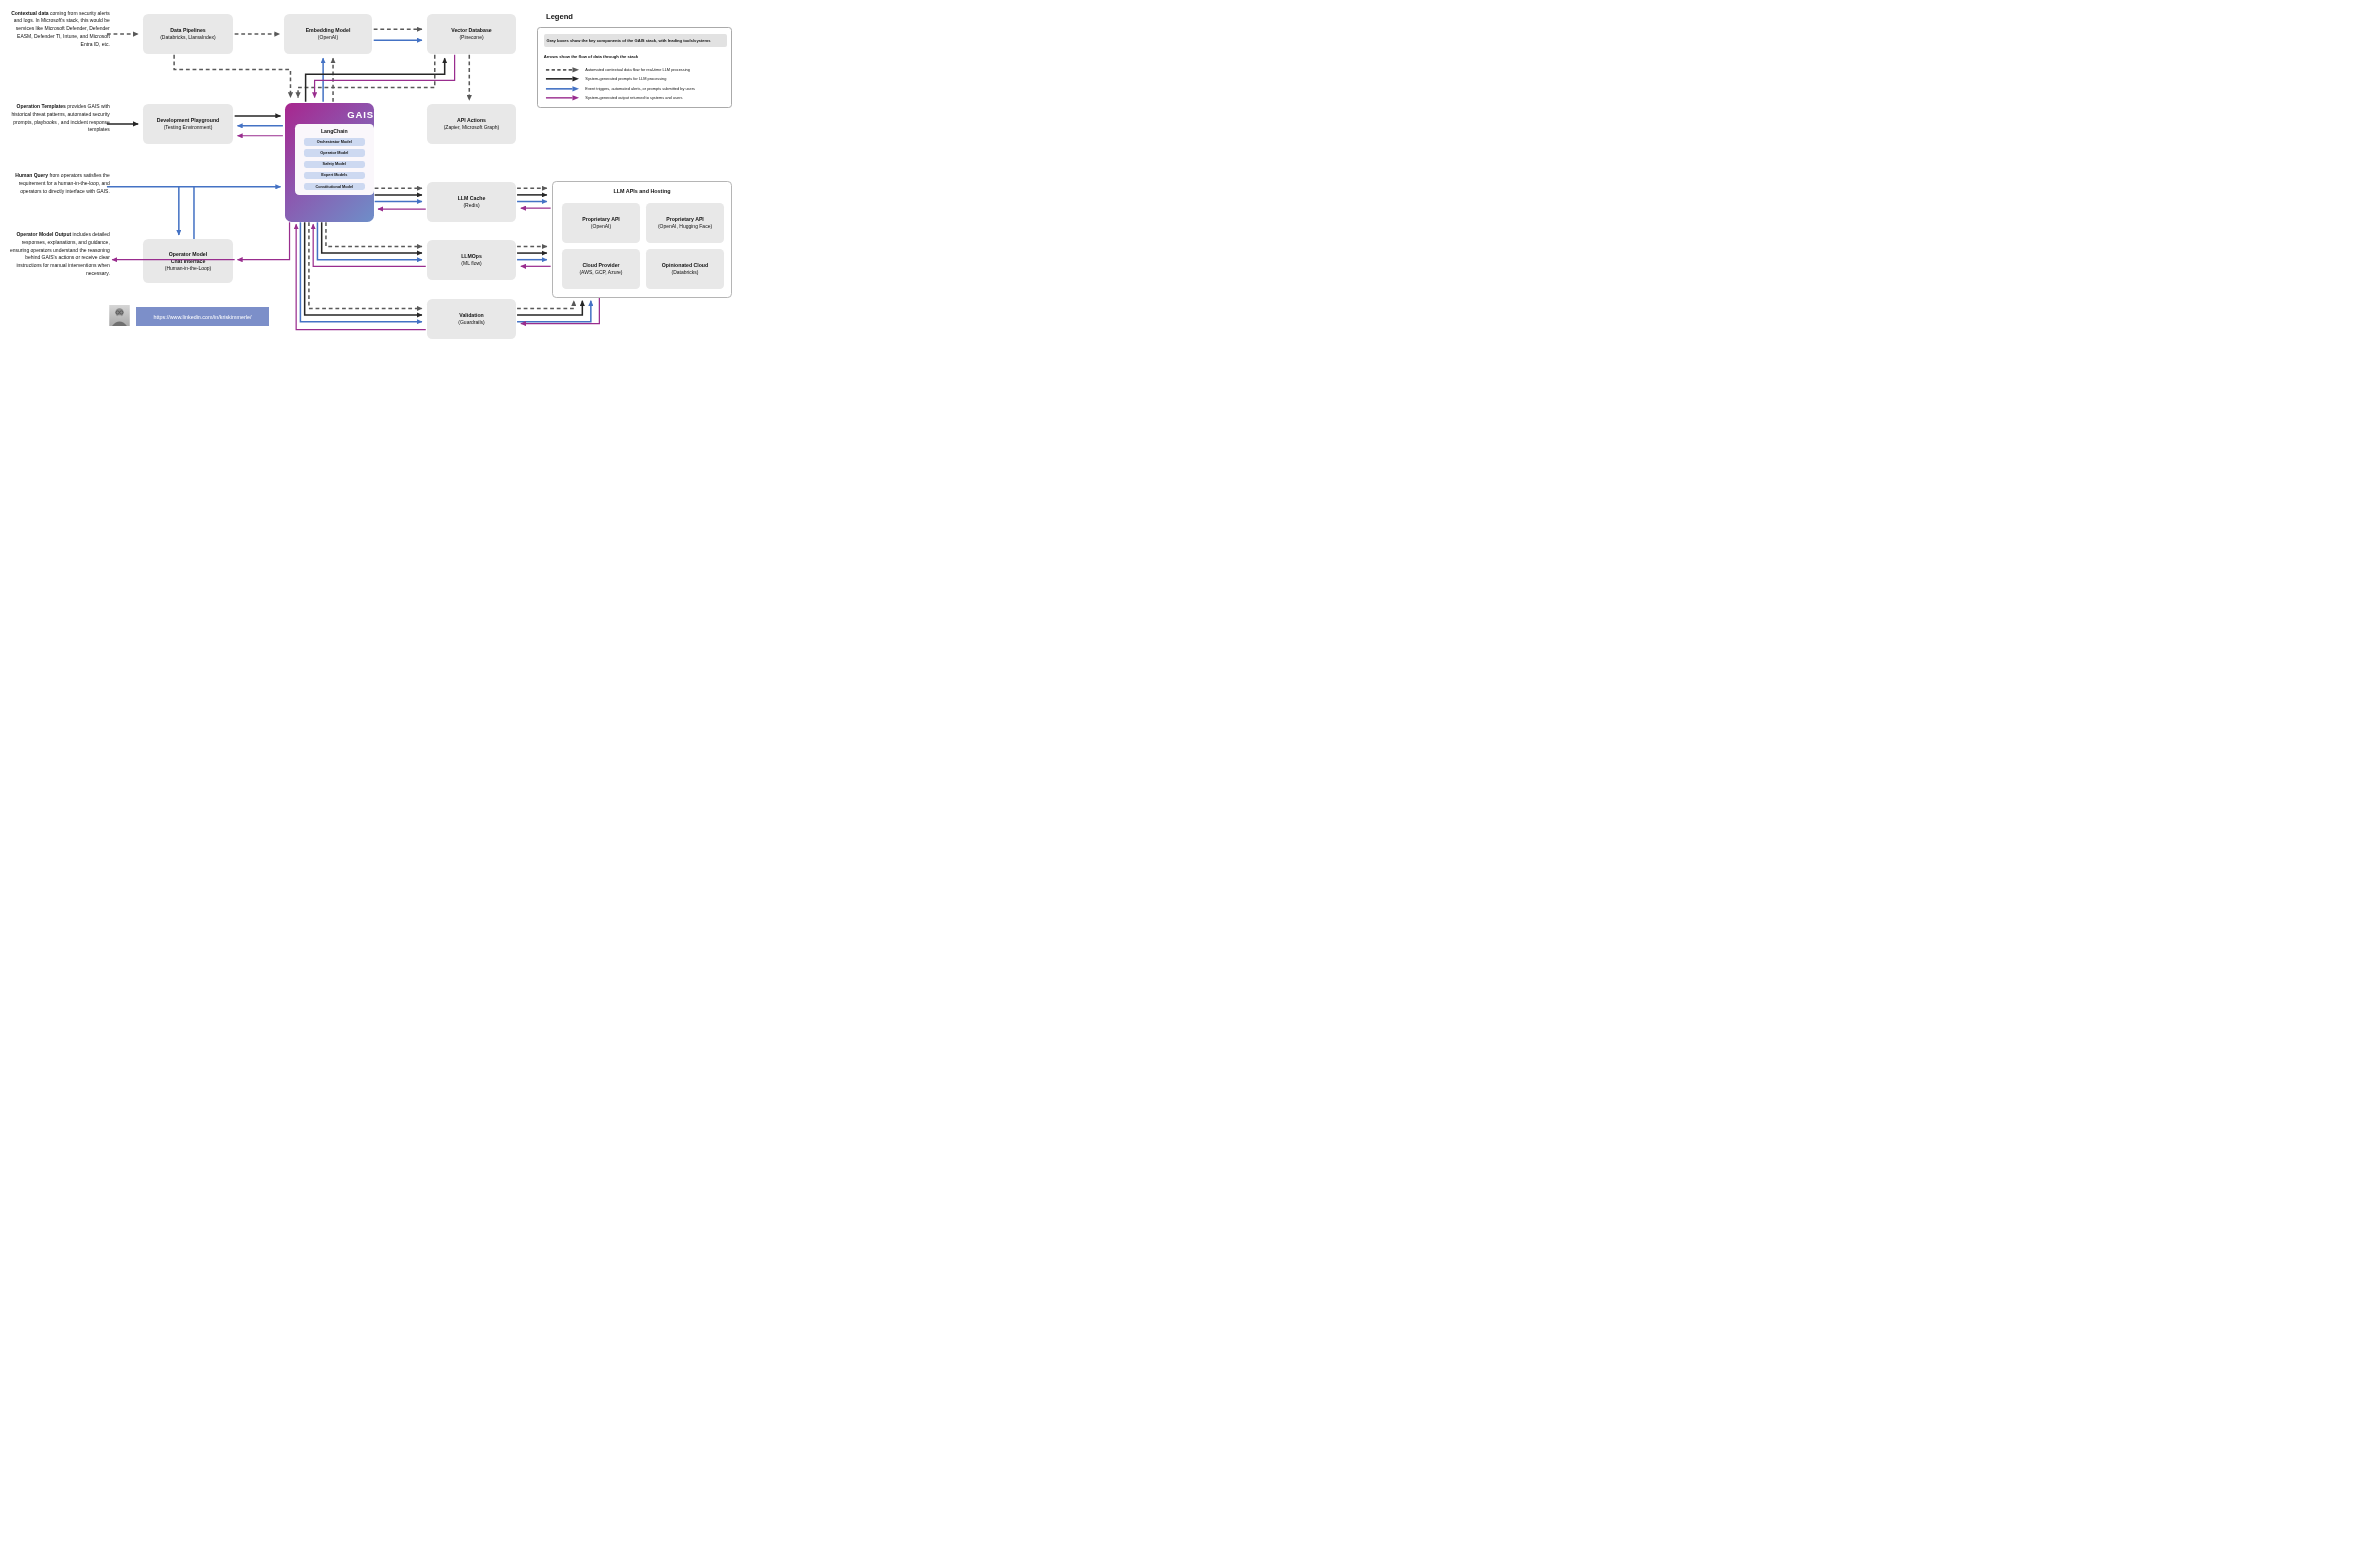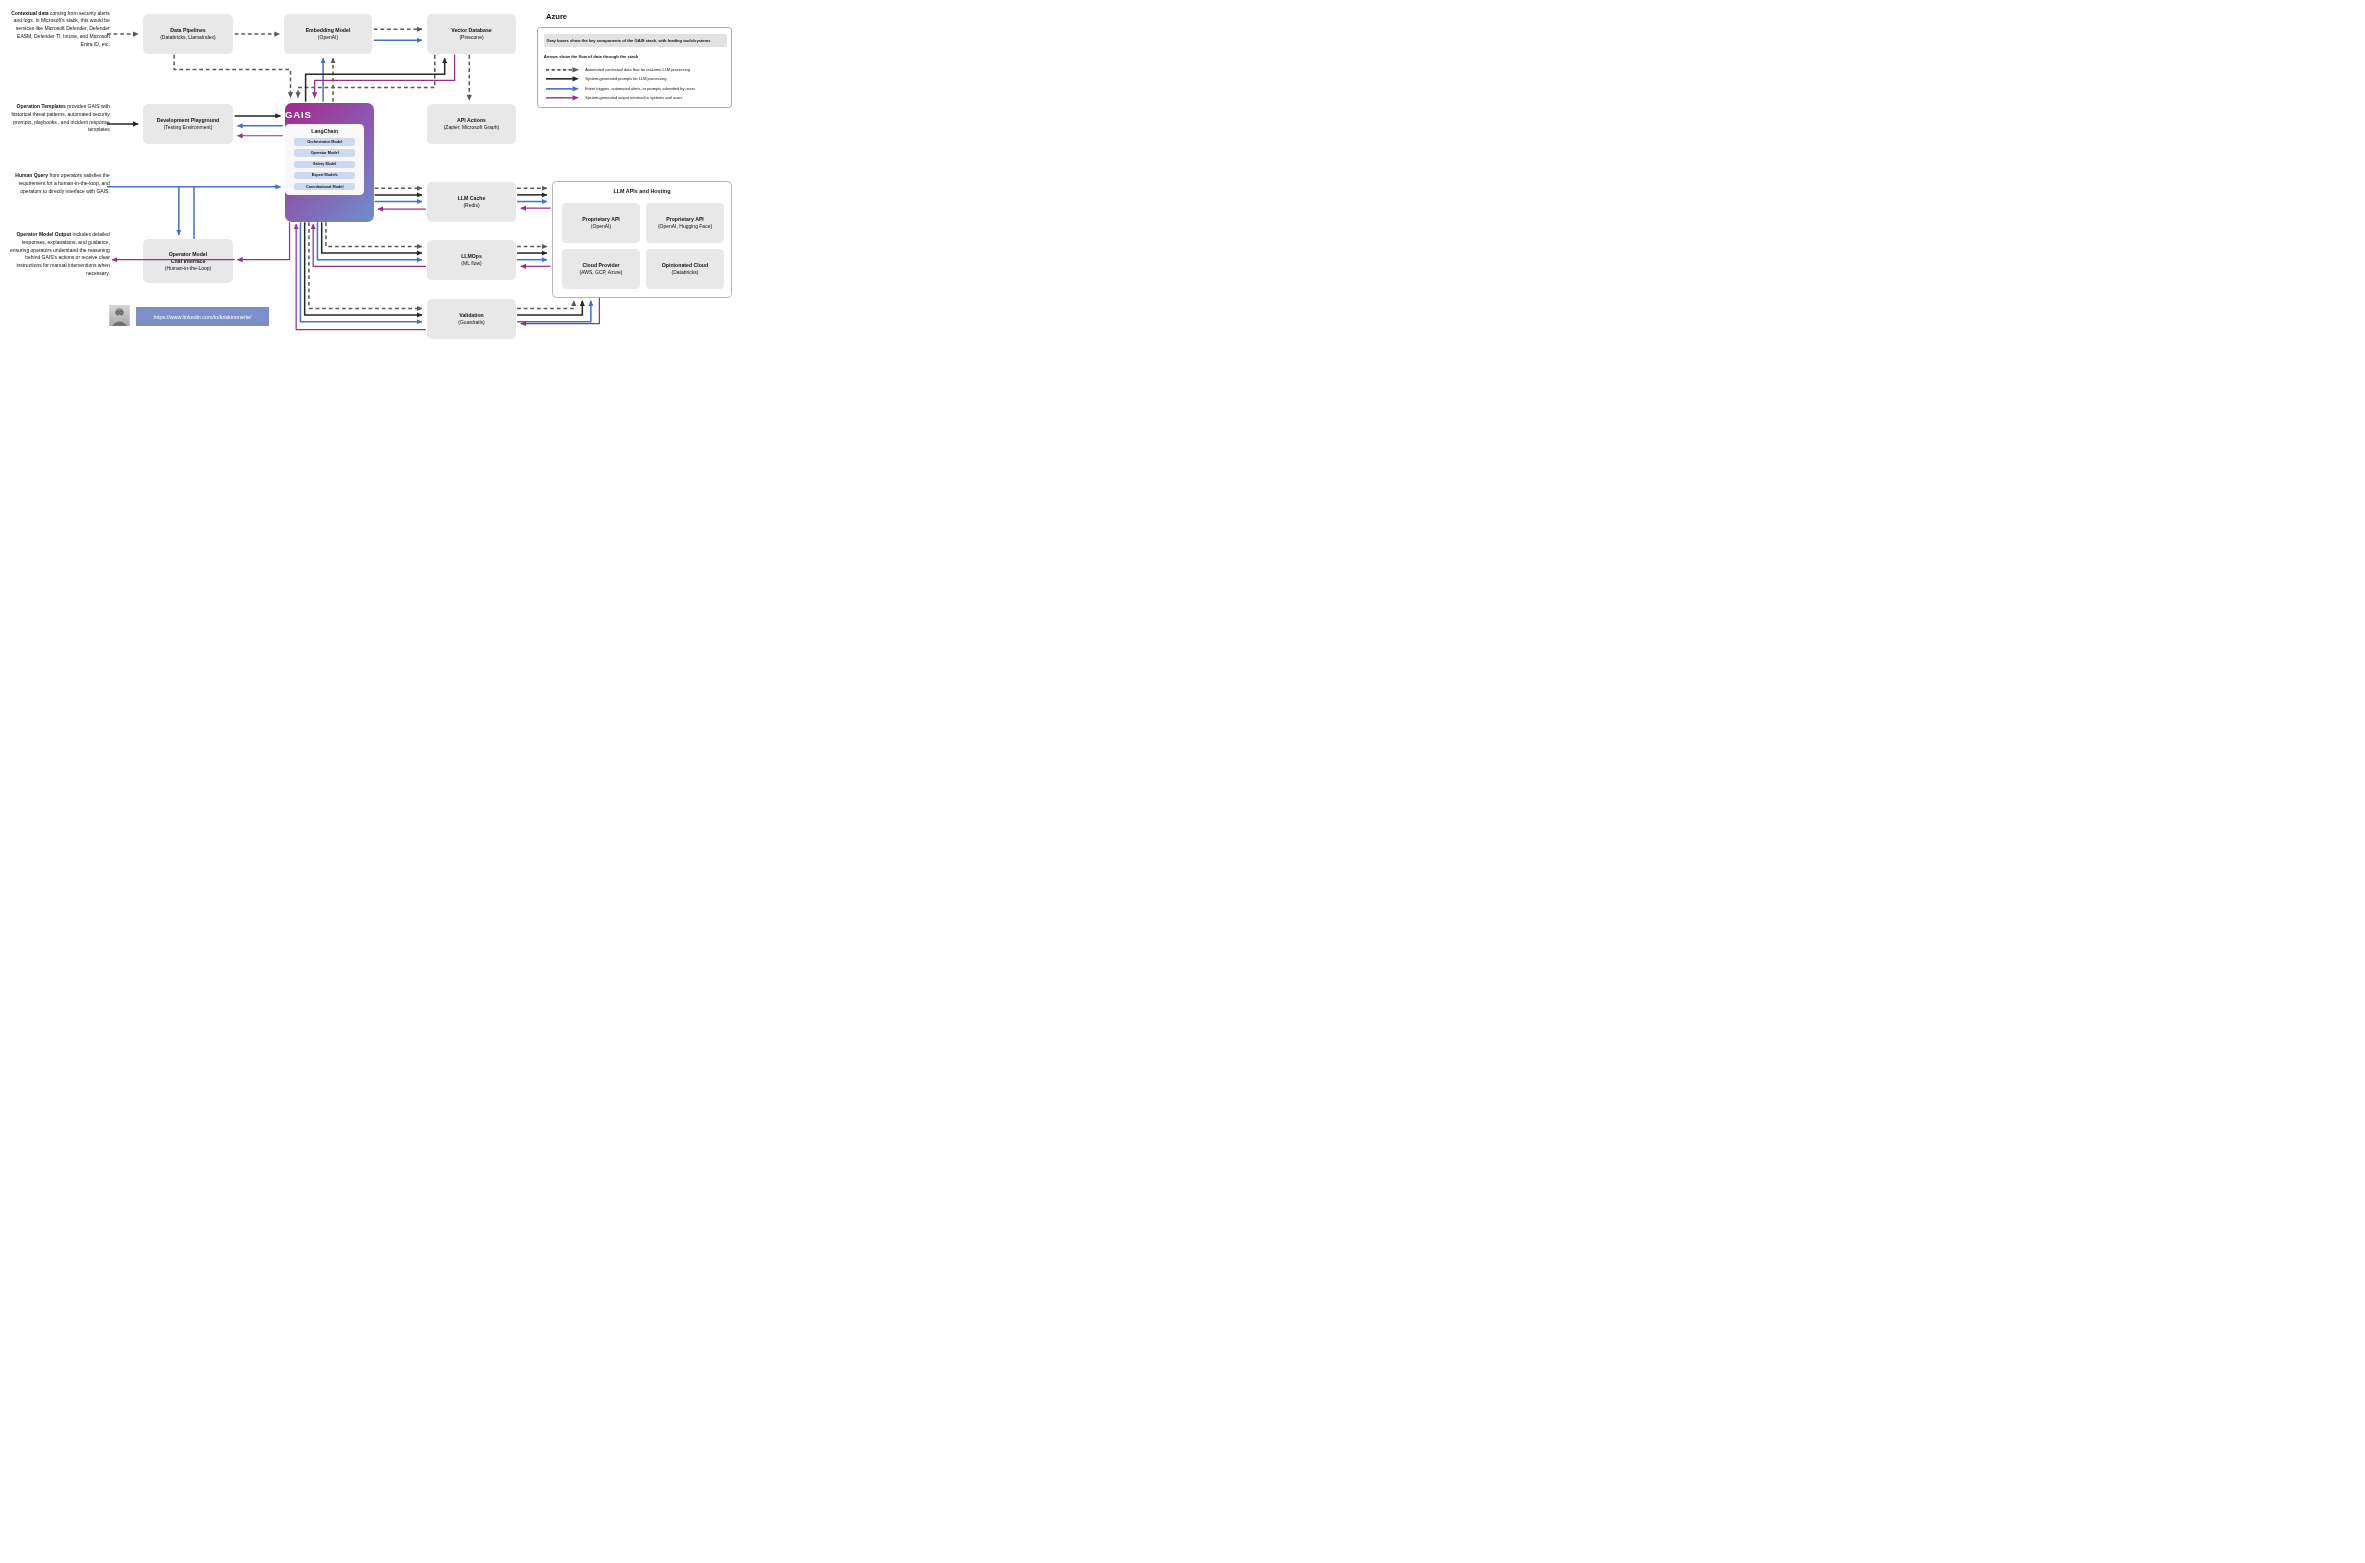--- a/index.html
+++ b/index.html
@@ -133,7 +133,7 @@
     </div>
   </div>
 
-  <div class="legend-title">Azure</div>
+  <div class="legend-title">Legend</div>
   <div class="legend">
     <div class="lgray">Gray boxes show the key components of the GAIS stack, with leading tools/systems</div>
     <div class="lnote">Arrows show the flow of data through the stack</div>

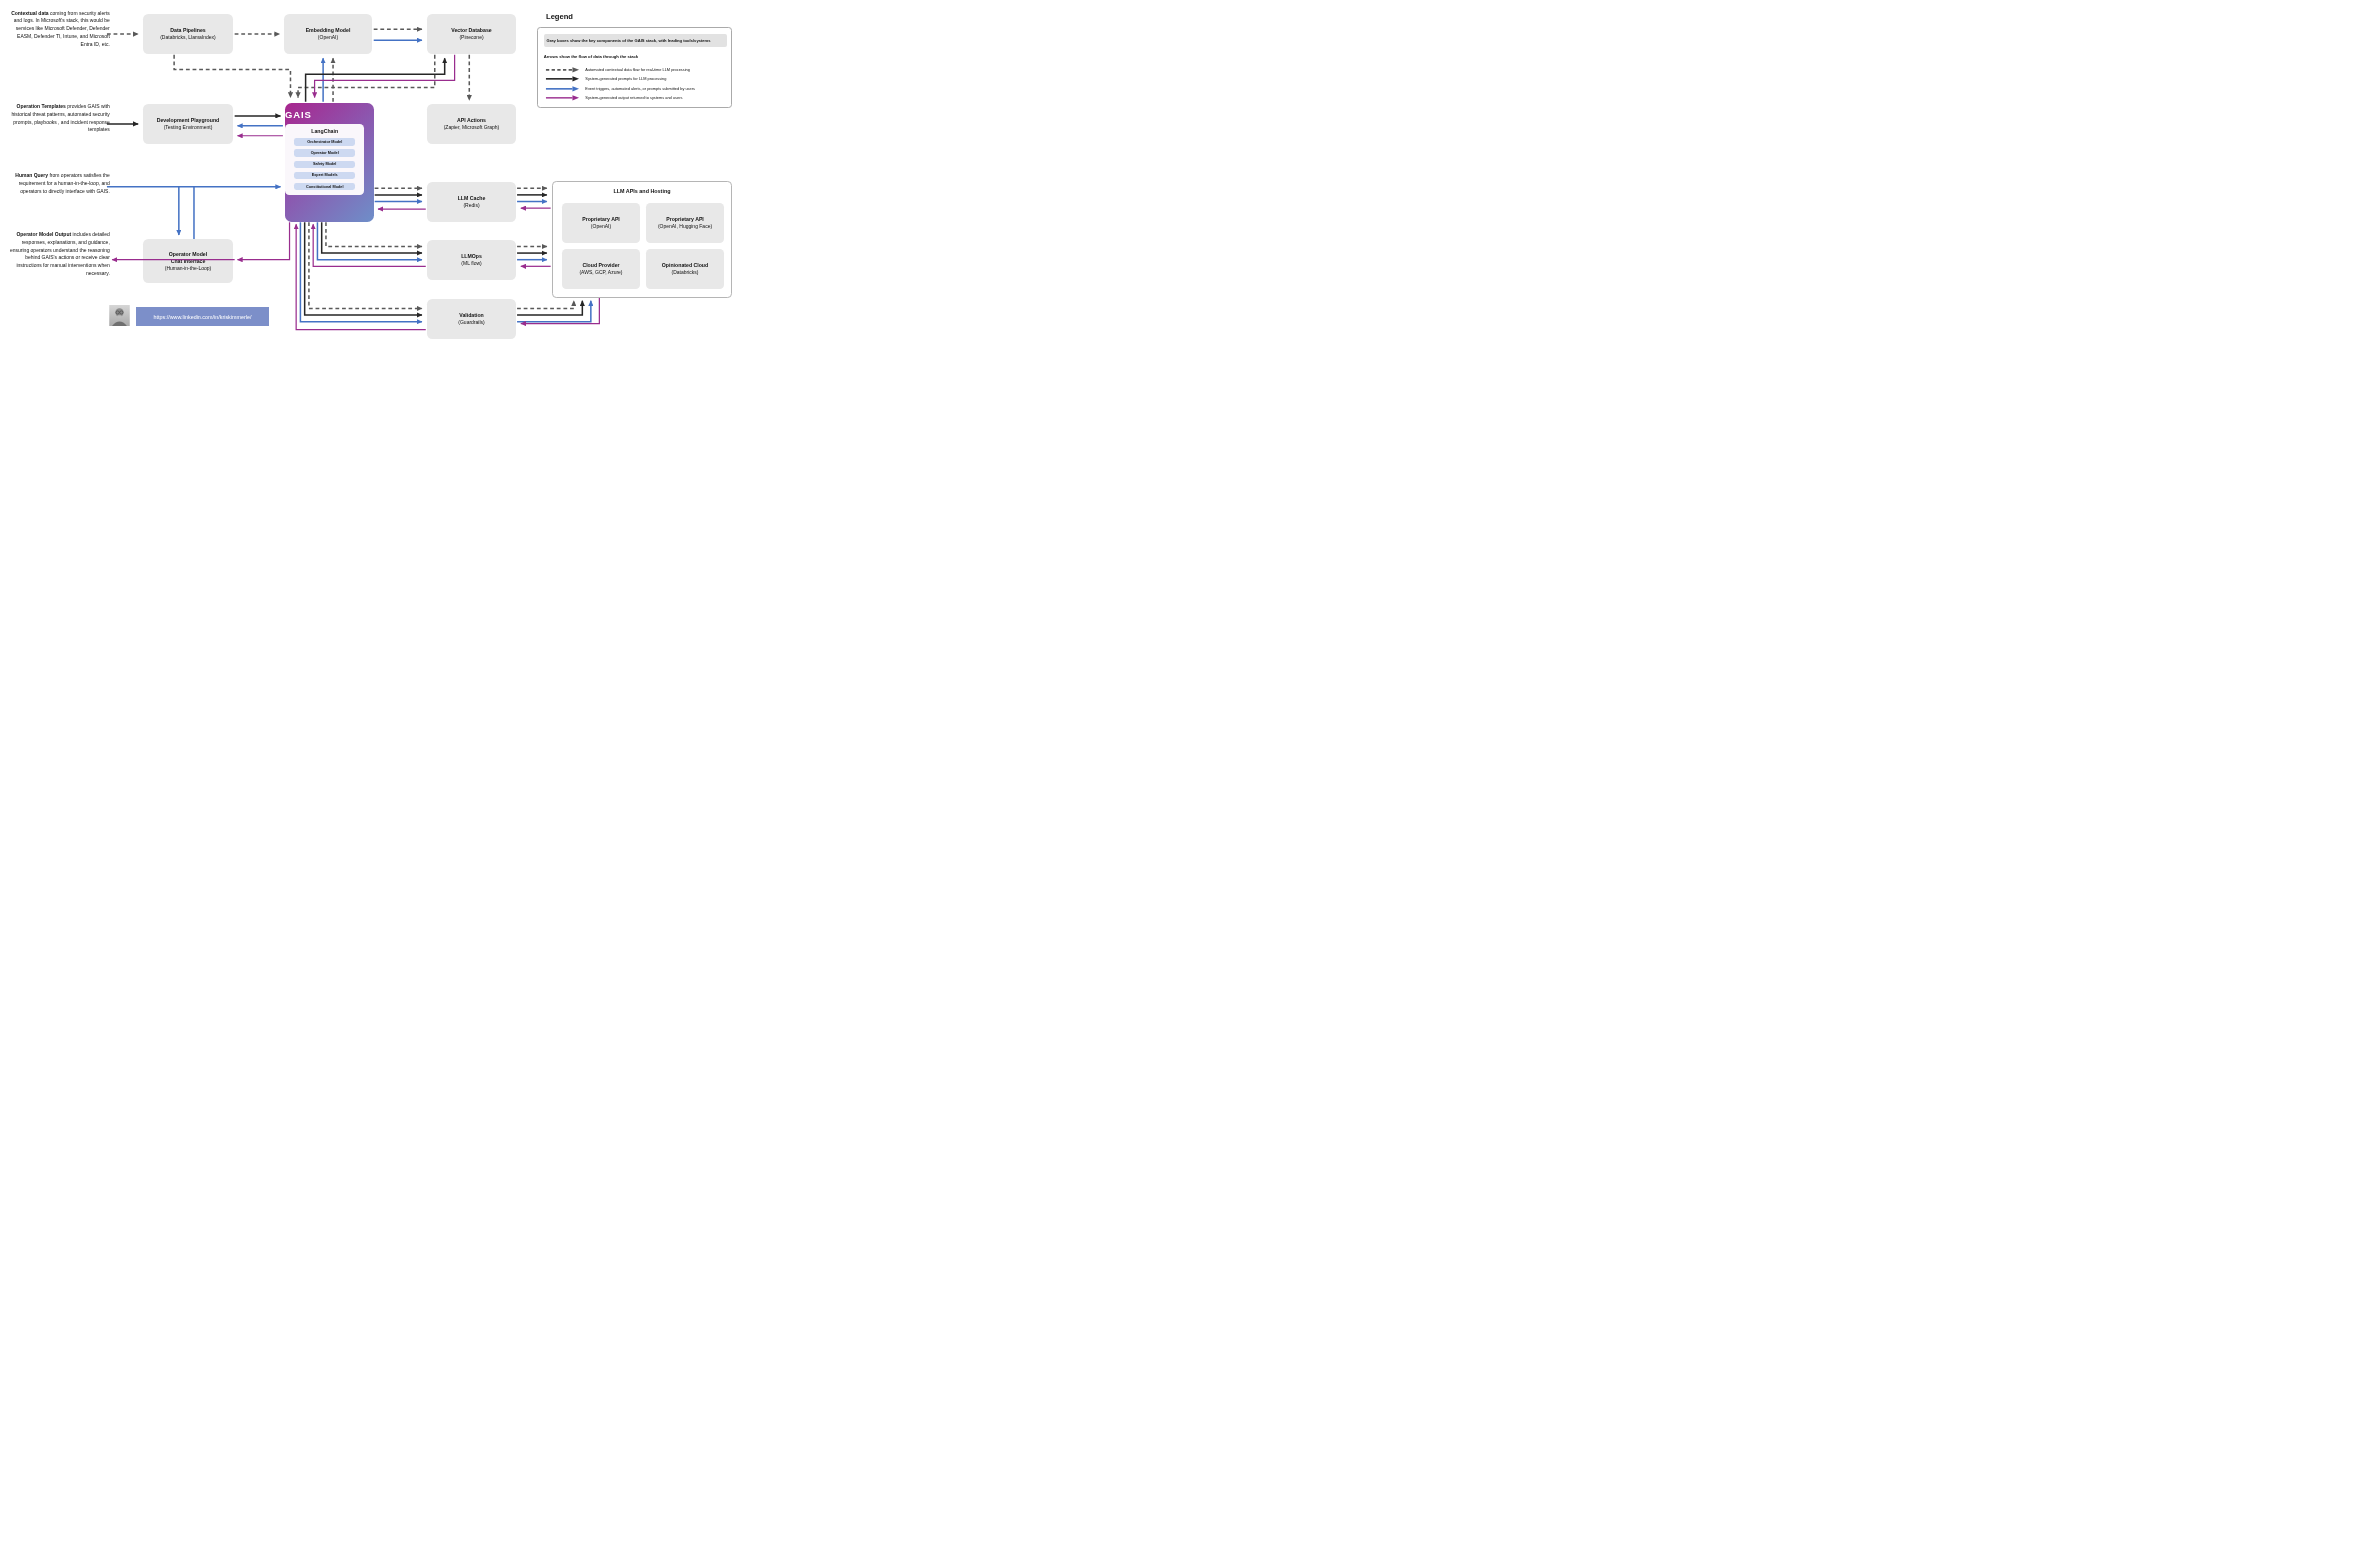--- a/index.html
+++ b/index.html
@@ -13,7 +13,7 @@
   .note b{font-weight:bold;}
   .gais{position:absolute;left:285px;top:103px;width:89px;height:119px;border-radius:6.6px;
         background:linear-gradient(135deg,#a8268e 0%,#8d55ae 45%,#6e8fc9 100%);z-index:2;
-        display:flex;flex-direction:column;align-items:flex-start;}
+        display:flex;flex-direction:column;align-items:flex-end;}
   .gais-title{color:#fff;font-weight:bold;font-size:9.5px;letter-spacing:0.9px;margin-top:5.7px;}
   .langchain{background:#faf7fb;border-radius:4.3px;width:70px;margin-top:4.7px;padding:3.8px 4.7px 4.7px 4.7px;
         display:flex;flex-direction:column;align-items:center;gap:3.3px;}

